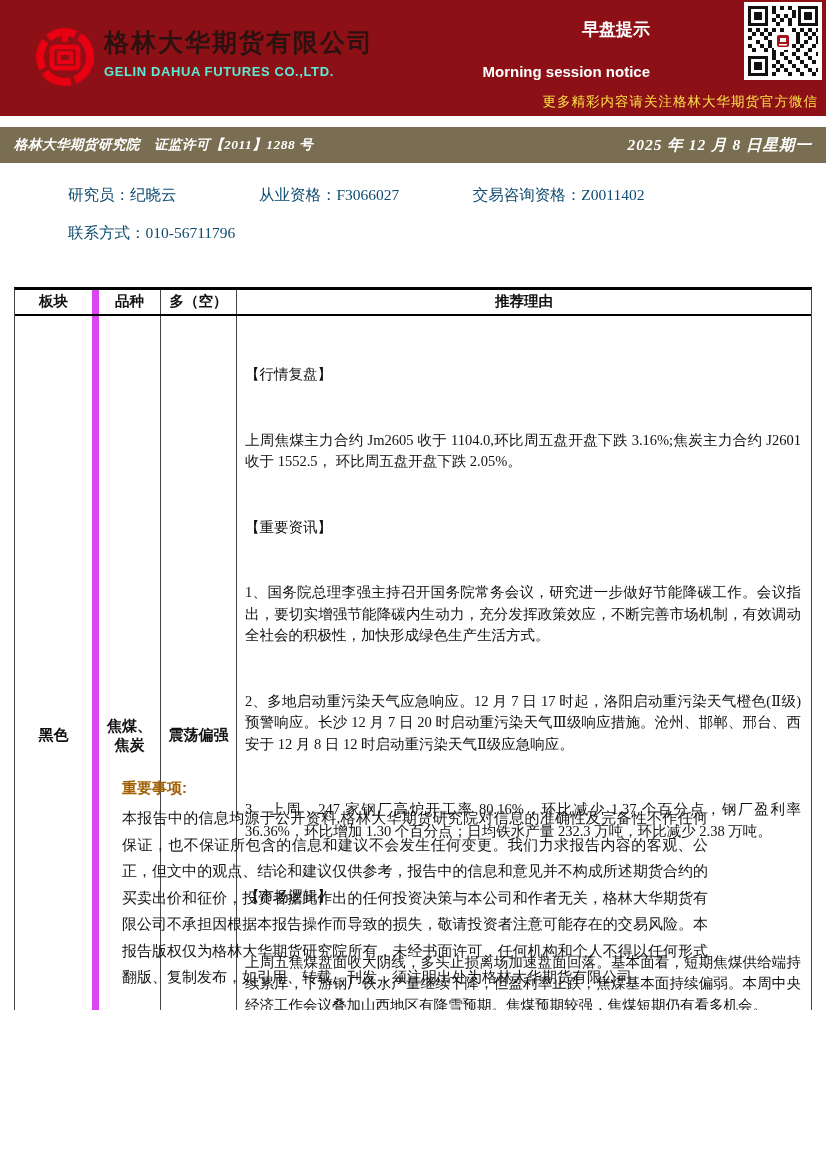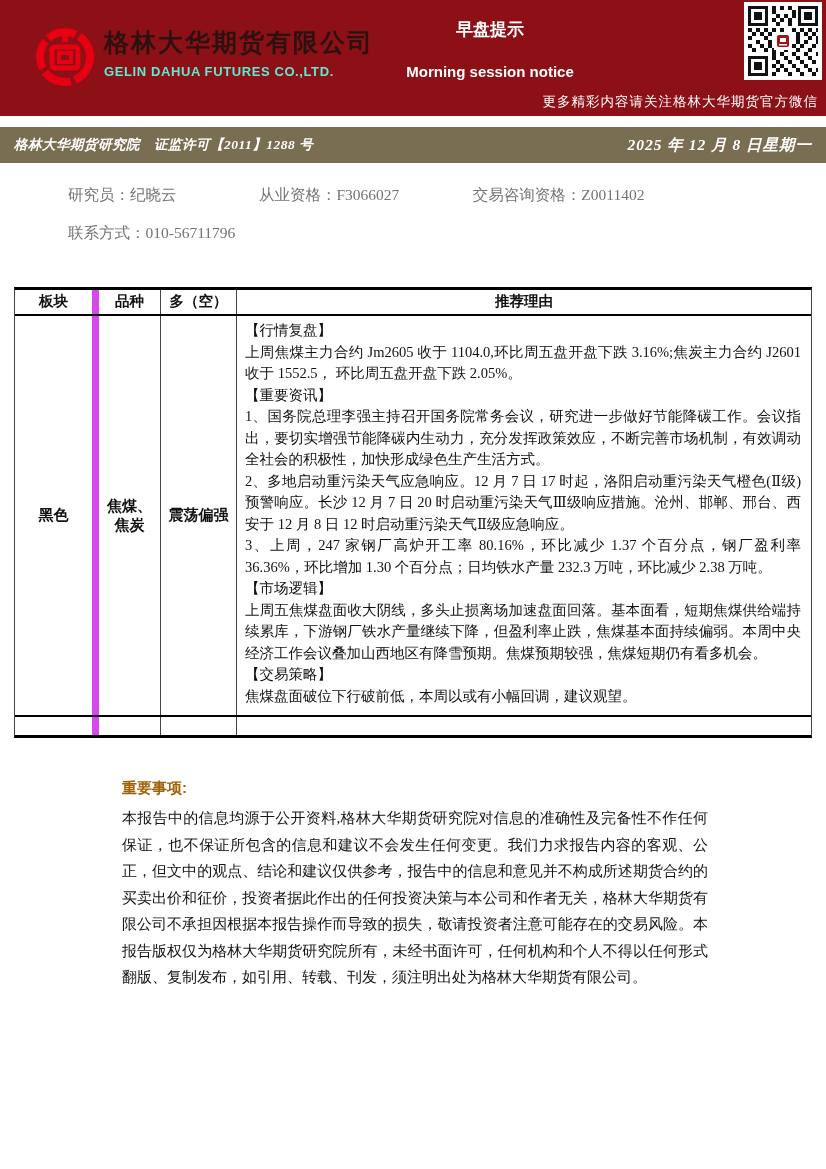--- a/index.html
+++ b/index.html
@@ -25,7 +25,7 @@
     font-size:13px; font-weight:bold; color:#5eead4; margin-top:5px; letter-spacing:0.6px;
   }
   .center-titles {
-    position:absolute; left:330px; top:18px; width:320px; text-align:center; color:#ffffff;
+    position:absolute; left:330px; top:18px; width:320px; text-align:right; color:#ffffff;
     font-family:"Liberation Sans","DejaVu Sans",sans-serif;
   }
   .title-cn { font-size:17px; font-weight:bold; }

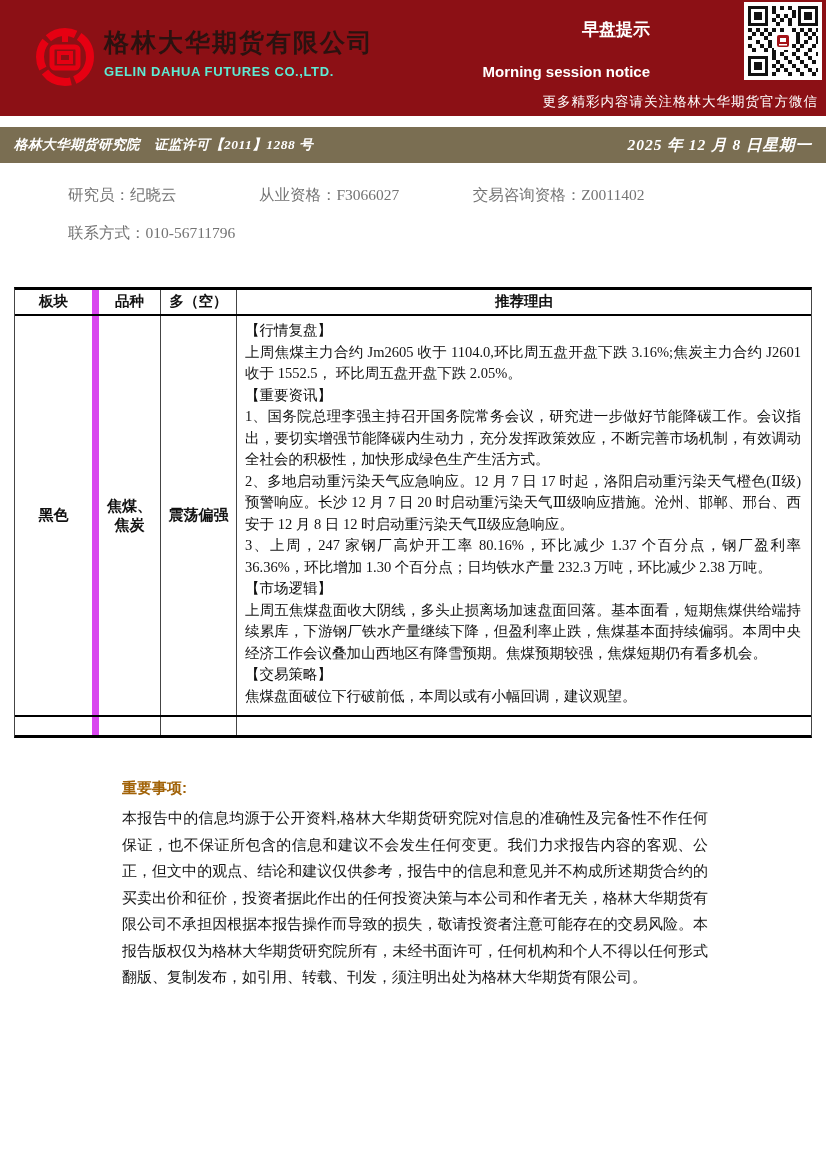--- a/index.html
+++ b/index.html
@@ -34,7 +34,7 @@
     position:absolute; right:4px; top:2px; width:78px; height:78px; background:#ffffff;
   }
   .wechat-note {
-    position:absolute; right:8px; top:93px; color:#ffffff; font-size:13.5px; letter-spacing:1px;
+    position:absolute; right:8px; top:93px; color:#fde047; font-size:13.5px; letter-spacing:1px;
   }
 
   

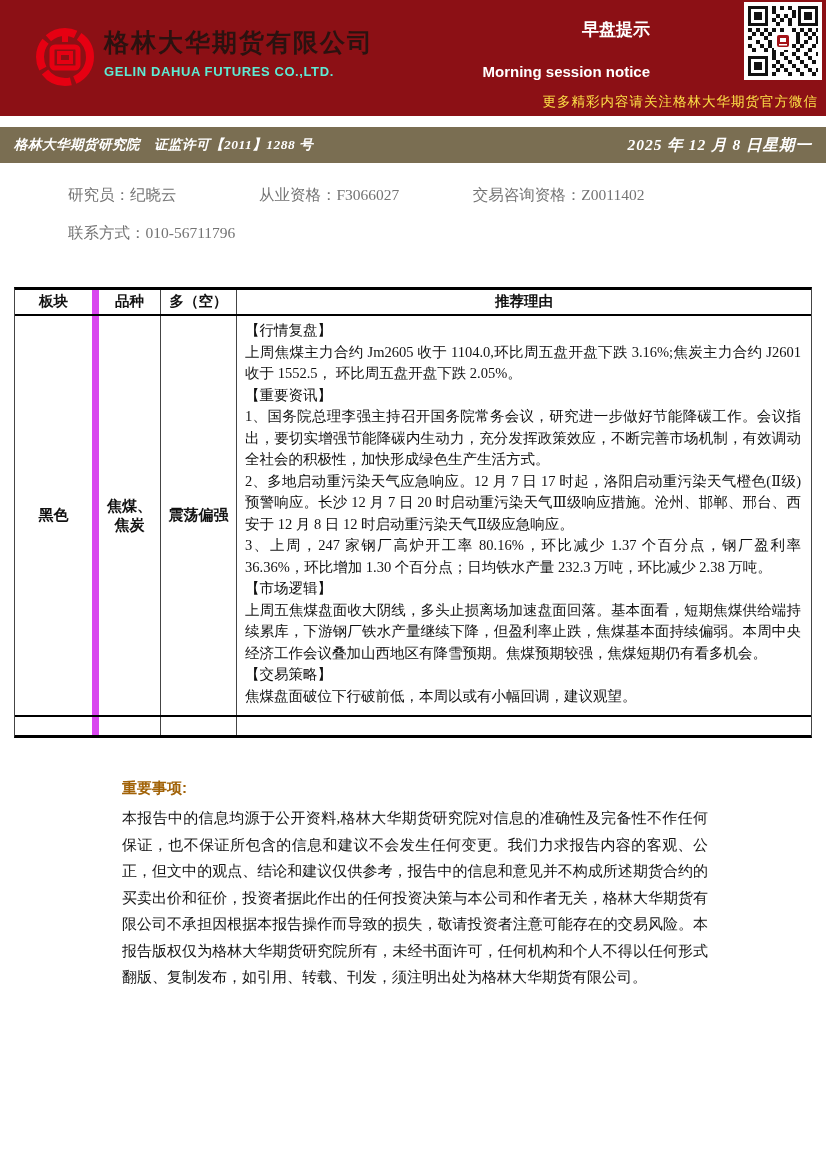--- a/index.html
+++ b/index.html
@@ -47,7 +47,7 @@
   .band-date { font-size:15.5px; letter-spacing:1px; }
 
   
-  .researcher { position:absolute; left:68px; top:185px; font-size:15.5px; color:#737373; }
+  .researcher { position:absolute; left:68px; top:185px; font-size:15.5px; color:#0c4a6e; }
   .researcher .seg1 { display:inline-block; width:187px; }
   .researcher .seg2 { display:inline-block; width:210px; }
   .researcher-line2 { margin-top:17px; }

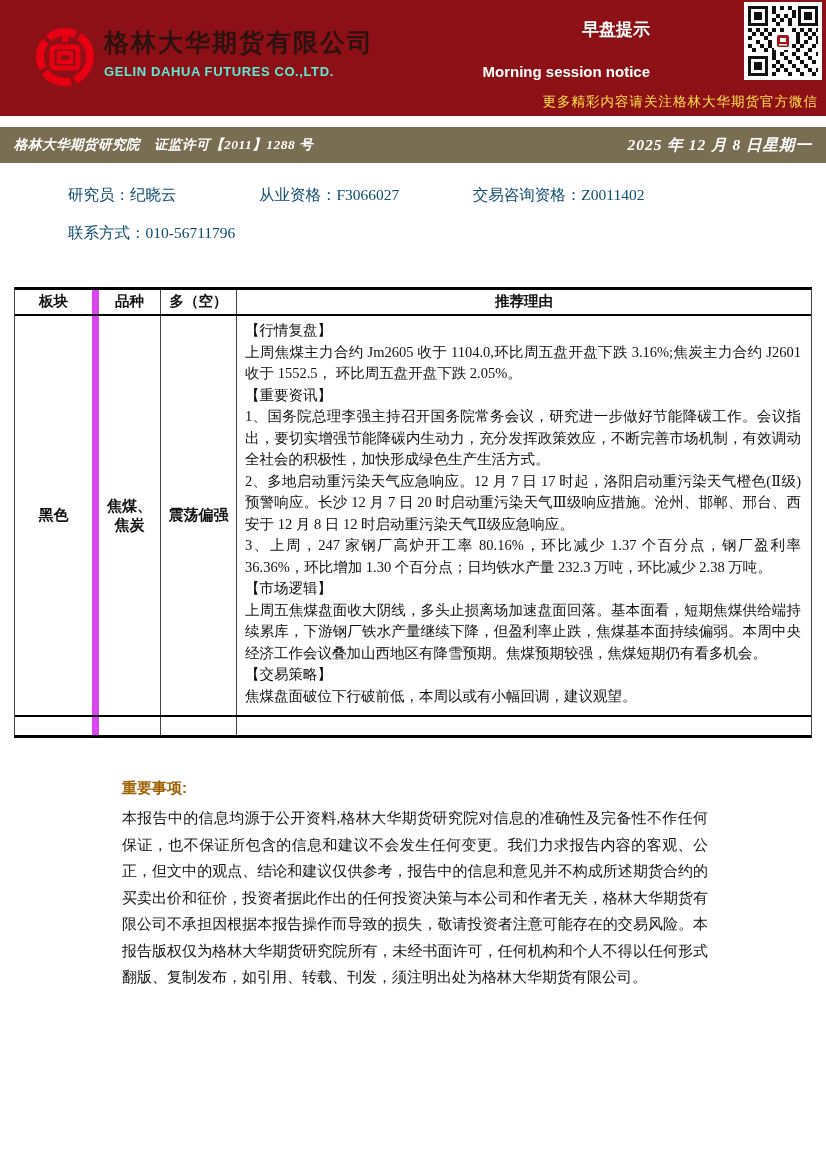--- a/index.html
+++ b/index.html
@@ -78,7 +78,7 @@
   .reason {
     text-align:left; padding:4px 10px 8px 8px; font-size:14.5px; line-height:21.5px;
   }
-  .reason-p { text-align:justify; }
+  .reason-p { text-align:justify;margin-top:44px; }
   .t-empty { height:18px; }
 
   

